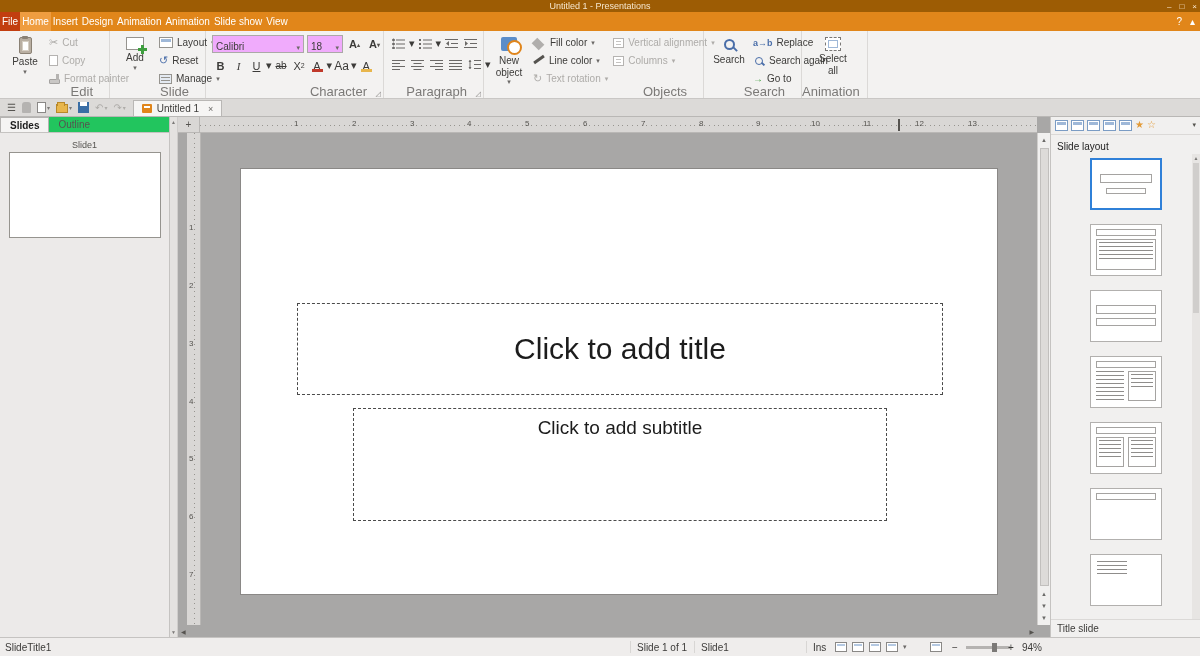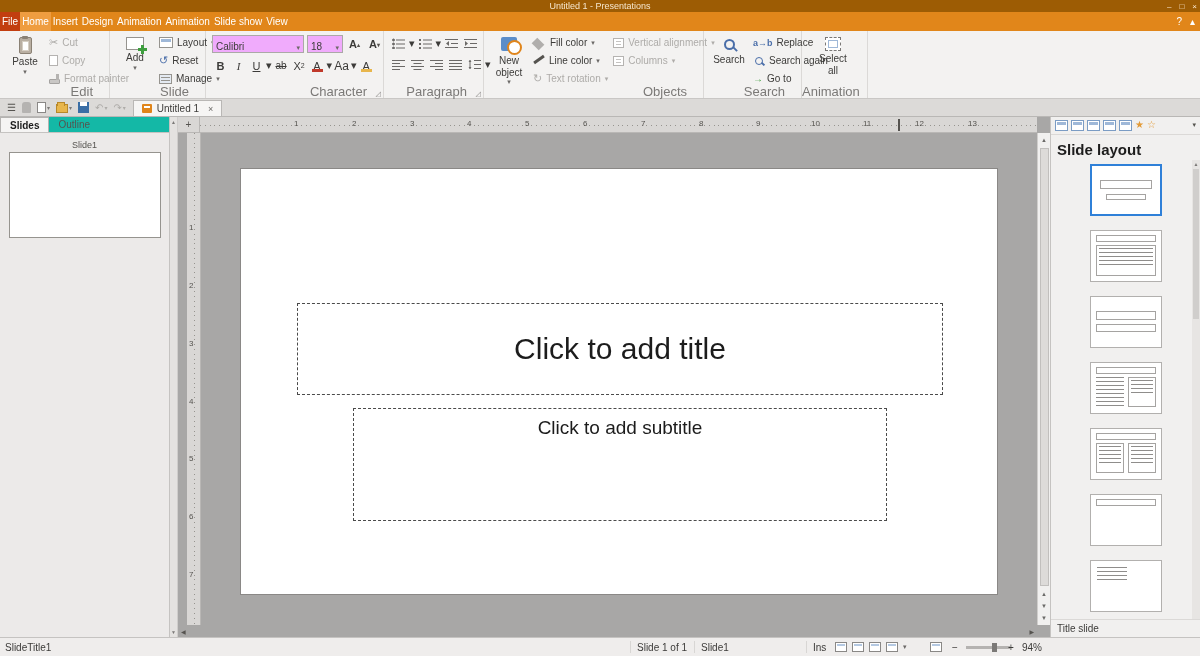--- a/index.html
+++ b/index.html
@@ -94,7 +94,7 @@
   .main{flex:1 1 auto;display:flex;min-height:0}
   
   .left-panel{width:170px;background:#eceae9;border-right:1px solid #c5c3c1;display:flex;flex-direction:column}
-  .lp-tabs{height:16px;display:flex;background:#14b8a6;border-bottom:1px solid #c5c3c1;font-size:10px}
+  .lp-tabs{height:16px;display:flex;background:#22c55e;border-bottom:1px solid #c5c3c1;font-size:10px}
   .lp-tab{padding:0 9px;display:flex;align-items:center;color:#55534f}
   .lp-tab.active{background:#f5f4f3;border:1px solid #b5b3b1;border-bottom:none;font-weight:bold;color:#1c1c1c}
   .lp-caption{font-size:9px;color:#55534f;text-align:center;margin-top:7px}

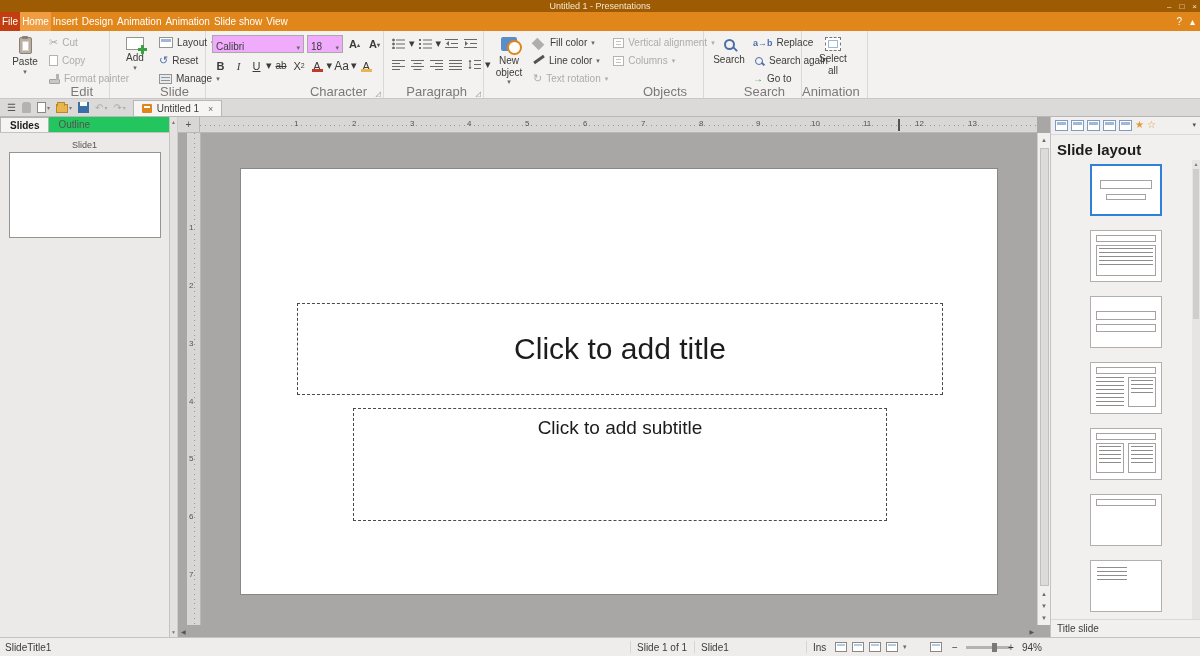--- a/index.html
+++ b/index.html
@@ -124,7 +124,7 @@
   .rp-ic:before{content:"";position:absolute;left:1px;right:1px;top:1px;height:3px;background:#9fb8d8}
   .rp-star{font-size:10px;color:#e39b38;line-height:1}
   .rp-caret{margin-left:auto;font-size:7px;color:#55534f}
-  .rp-title{font-size:15px;font-weight:bold;color:#1c1c1c;padding:6px 6px 2px}
+  .rp-title{font-size:10px;font-weight:normal;color:#1c1c1c;padding:6px 6px 2px}
   .rp-list{flex:1 1 auto;position:relative;overflow:hidden;padding-top:4px}
   .lay{width:72px;height:52px;background:#fff;border:1px solid #b2b0ae;margin:0 auto 14px;position:relative}
   .lay.selected{border:2px solid #2f80d8}

